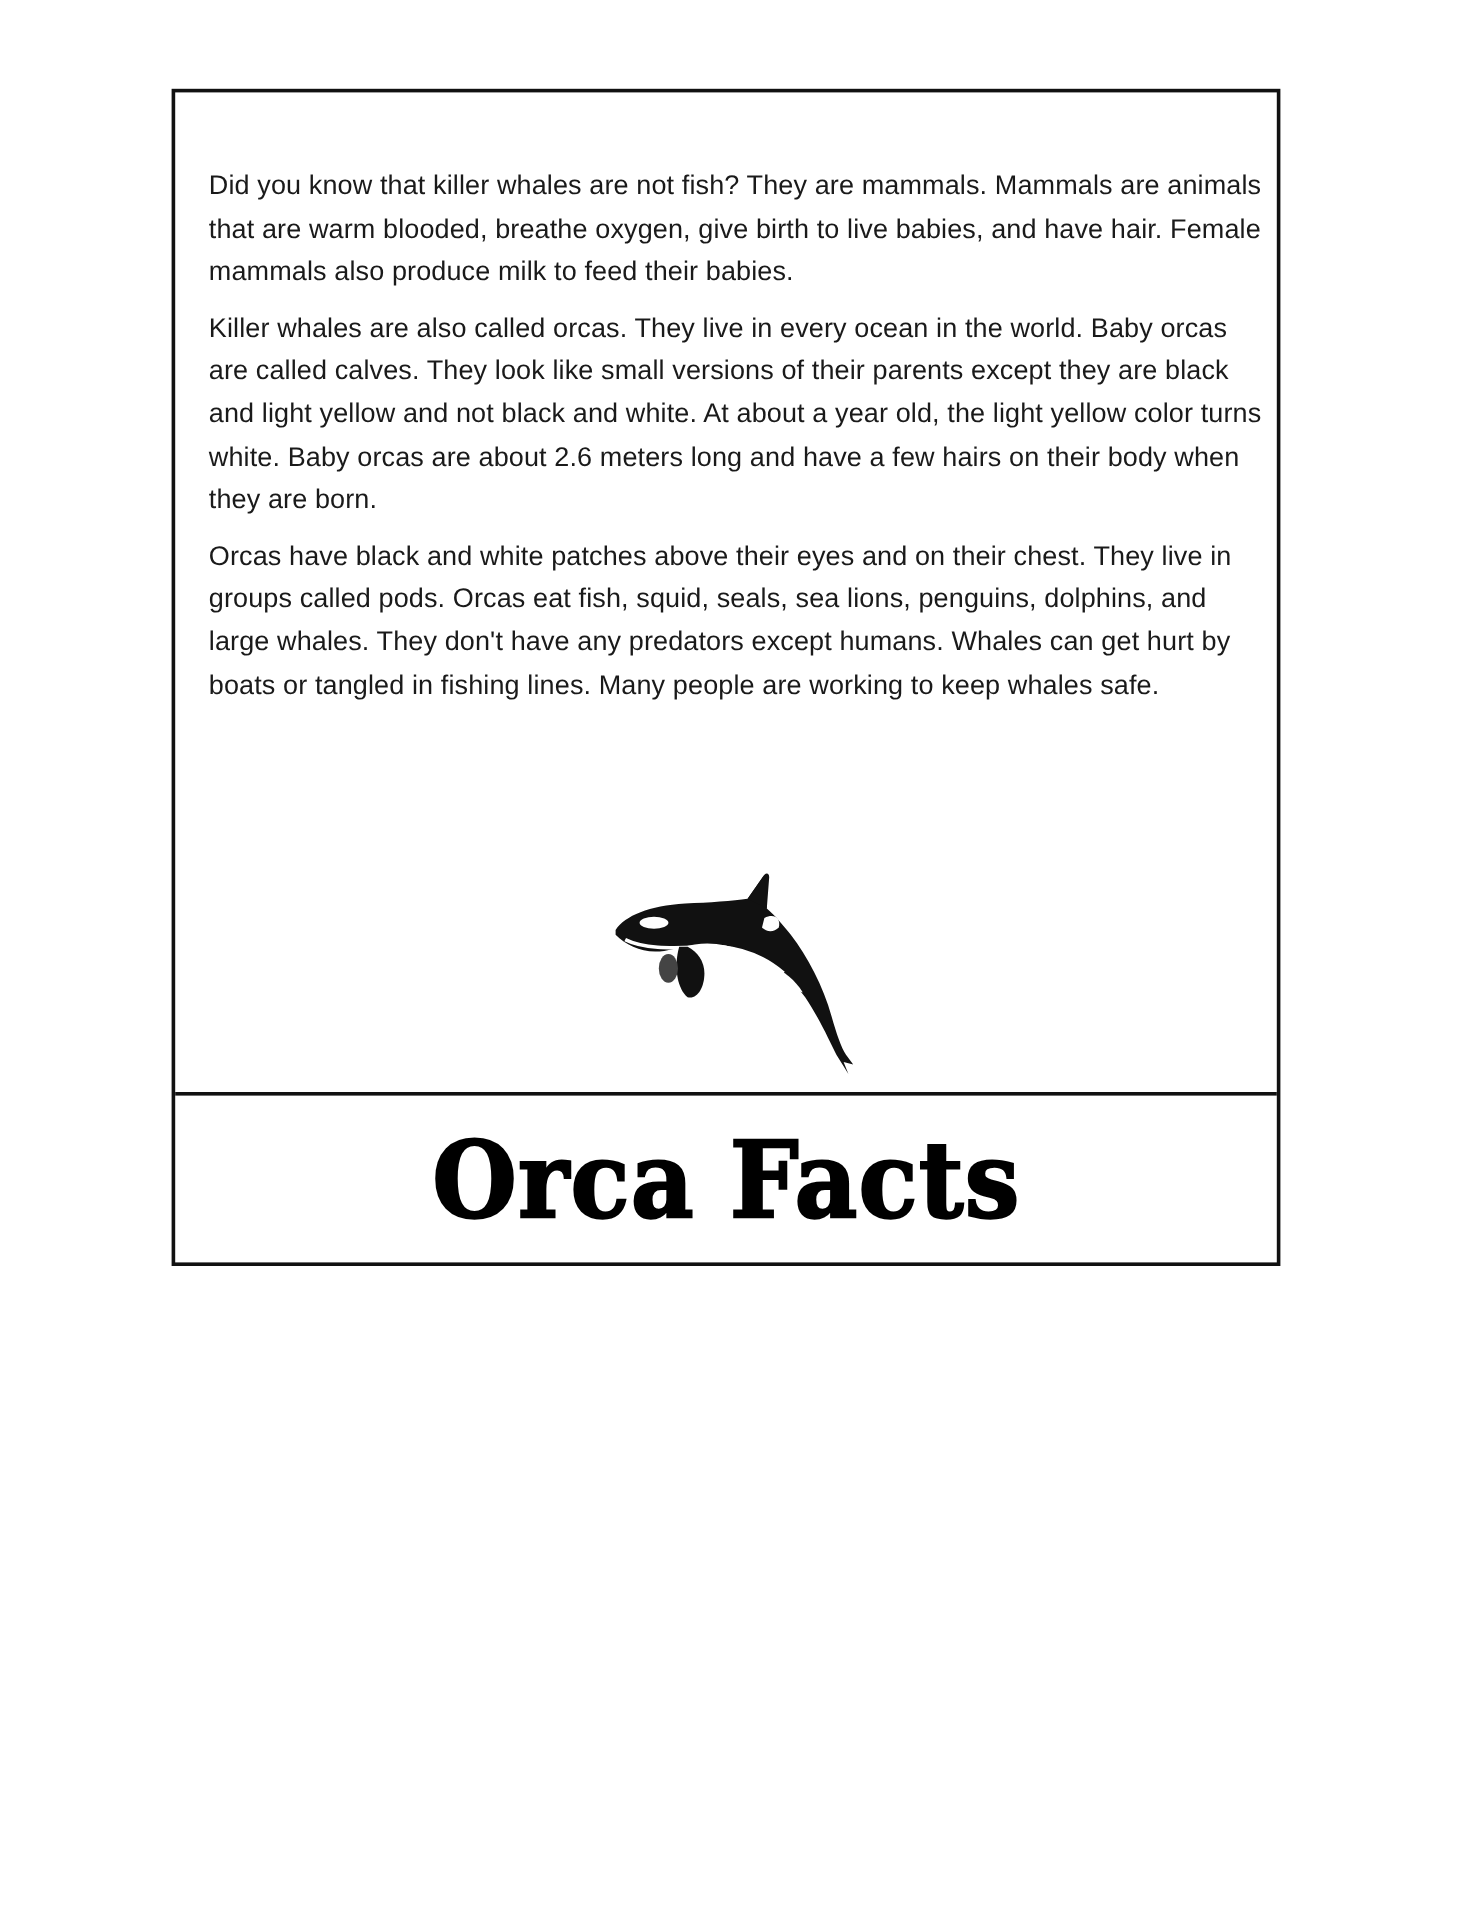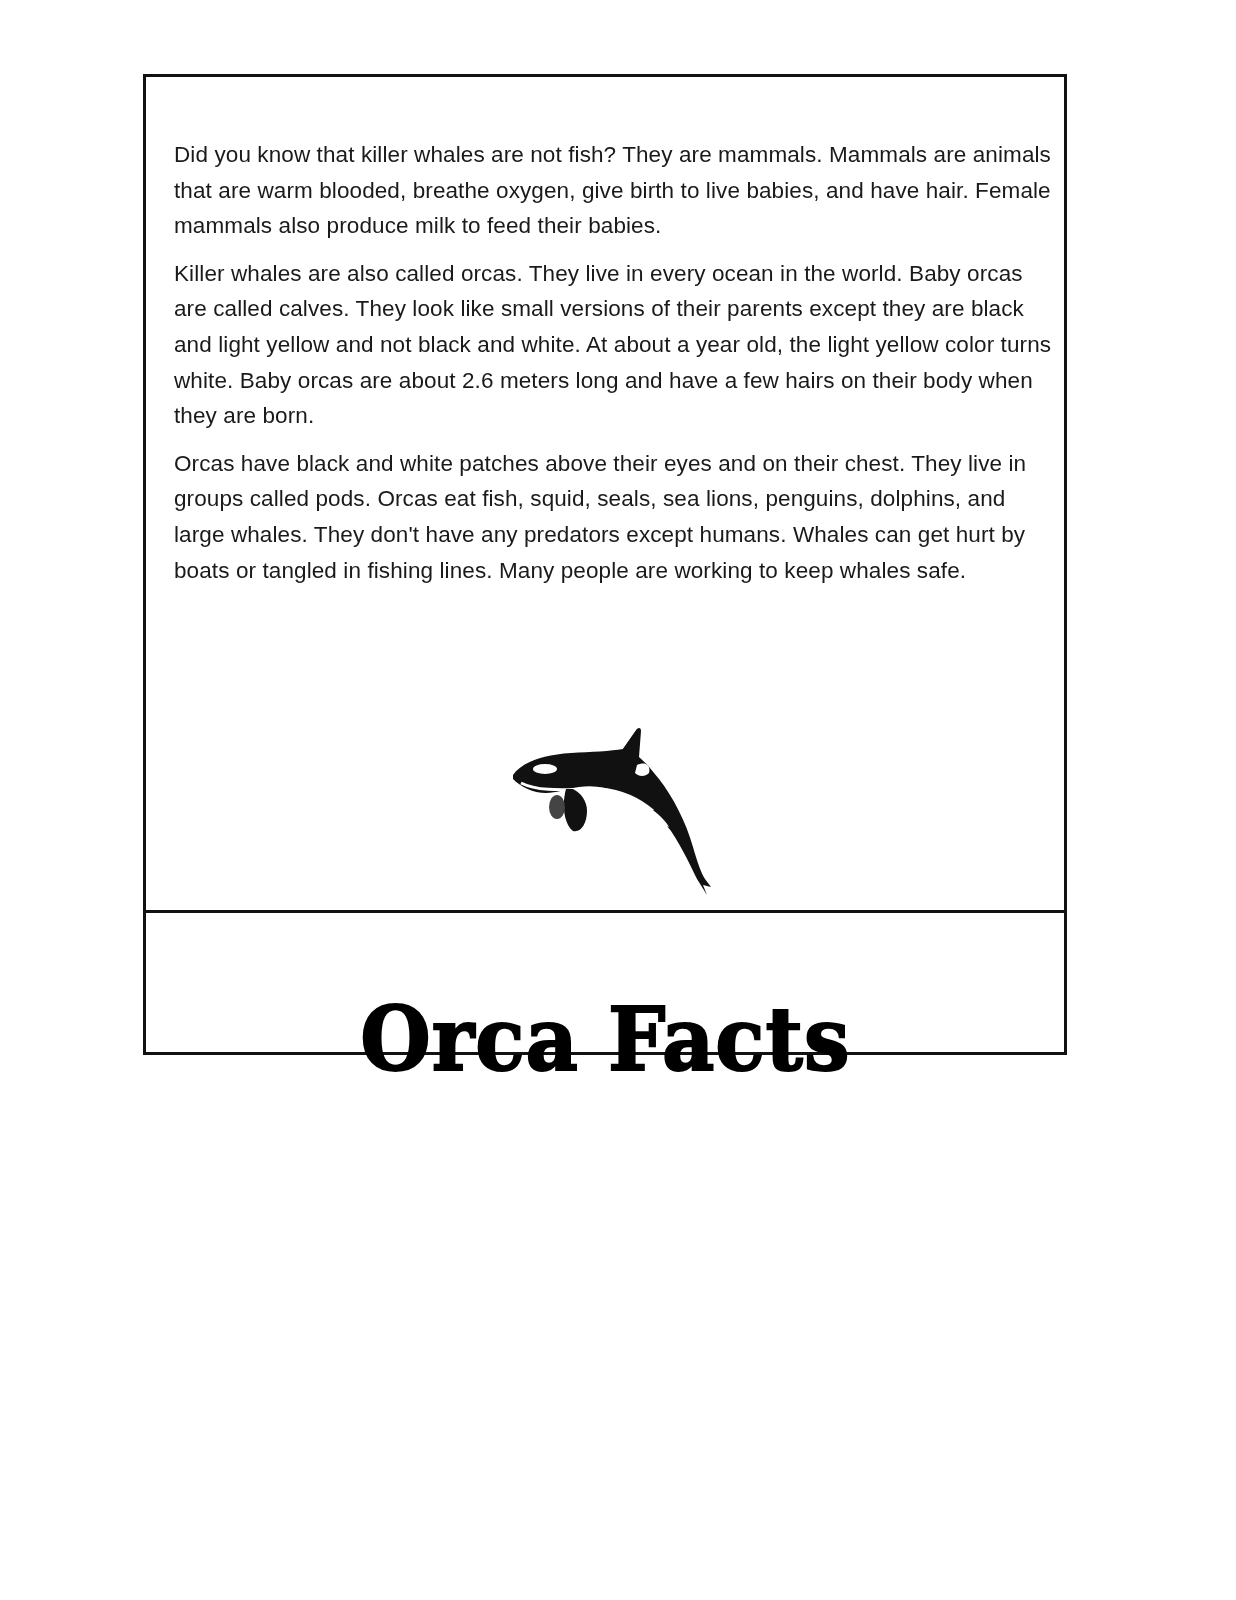--- a/index.html
+++ b/index.html
@@ -10,7 +10,7 @@
     }
     .upper { position: absolute; left: 0; top: 0; width: 918px; height: 833px; }
     .divider { position: absolute; left: 0; top: 833px; width: 918px; height: 3px; background: #111; }
-    .lower { position: absolute; left: 0; top: 880px; width: 918px; height: 169px; display: flex; align-items: center; justify-content: center; }
+    .lower { position: absolute; left: 0; top: 824px; width: 918px; height: 169px; display: flex; align-items: center; justify-content: center; }
     .text {
       position: absolute; left: 28px; top: 60px; width: 880px;
       font-family: "Liberation Sans", "DejaVu Sans", sans-serif;

